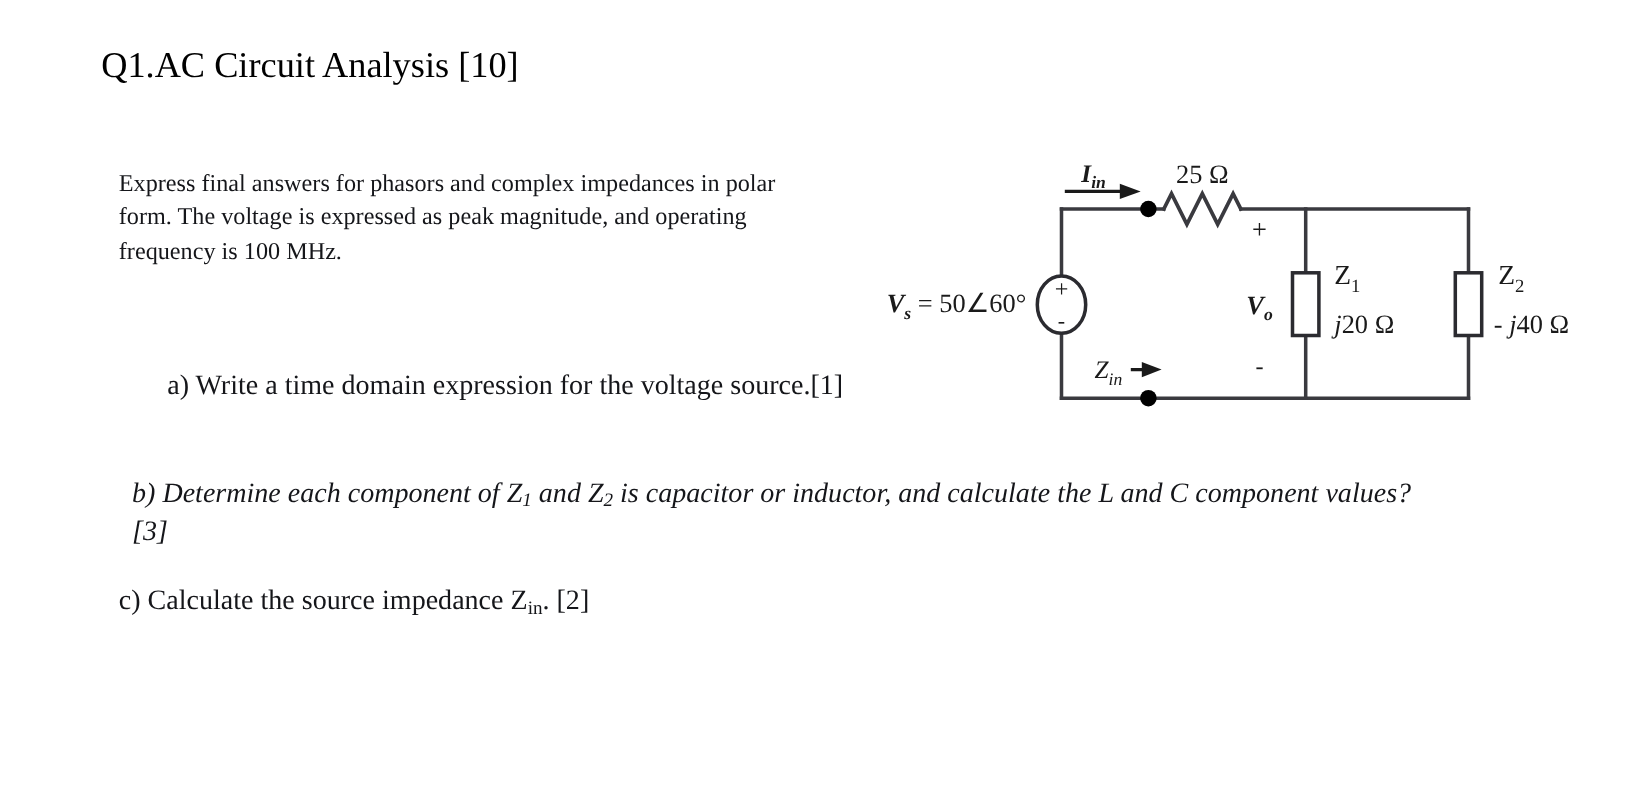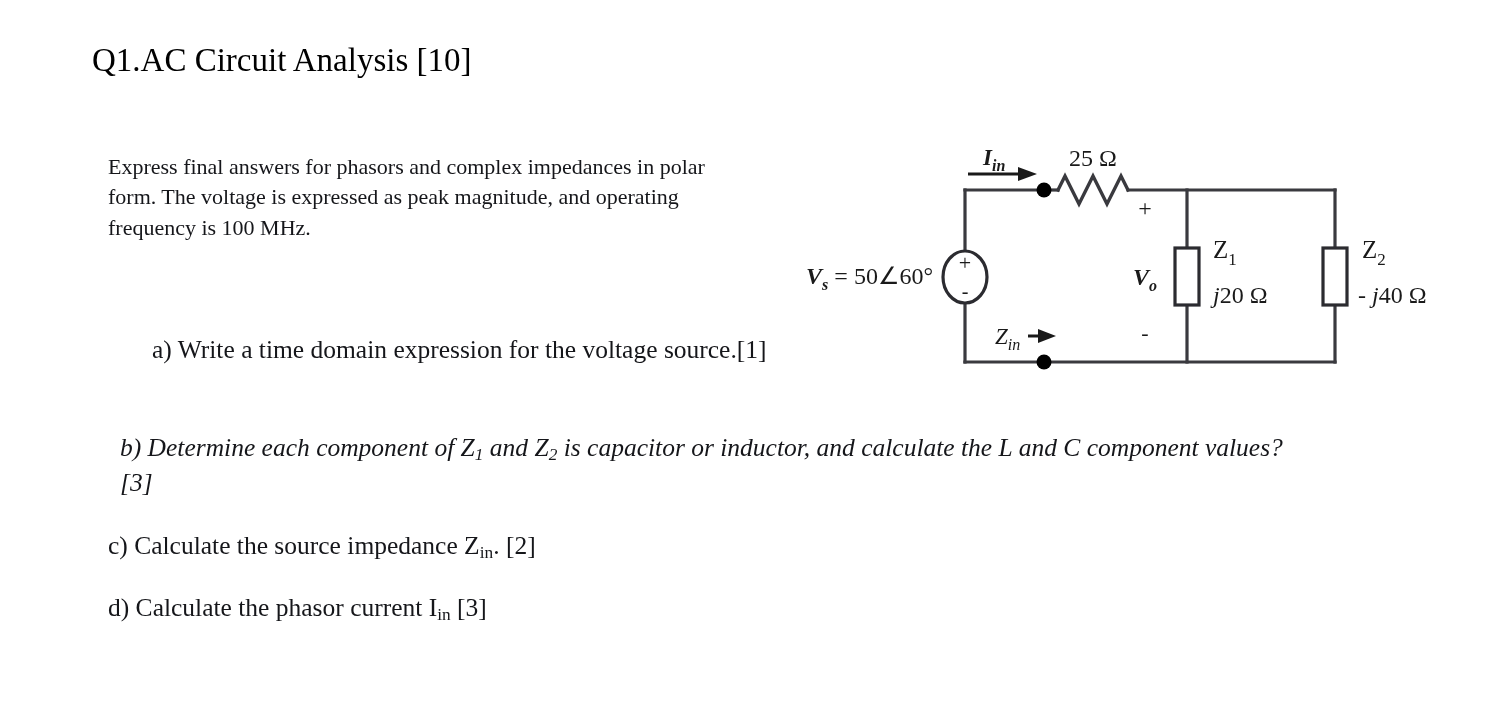--- a/index.html
+++ b/index.html
@@ -96,9 +96,6 @@
     <span>c) Calculate the source impedance Z</span><sub>in</sub><span>. [2]</span>
   </div>
 
-  <div class="q q-d">
-    <span>d) Calculate the phasor current I</span><sub>in</sub><span>  [3]</span>
-  </div>
 
 
   <div class="figure">

